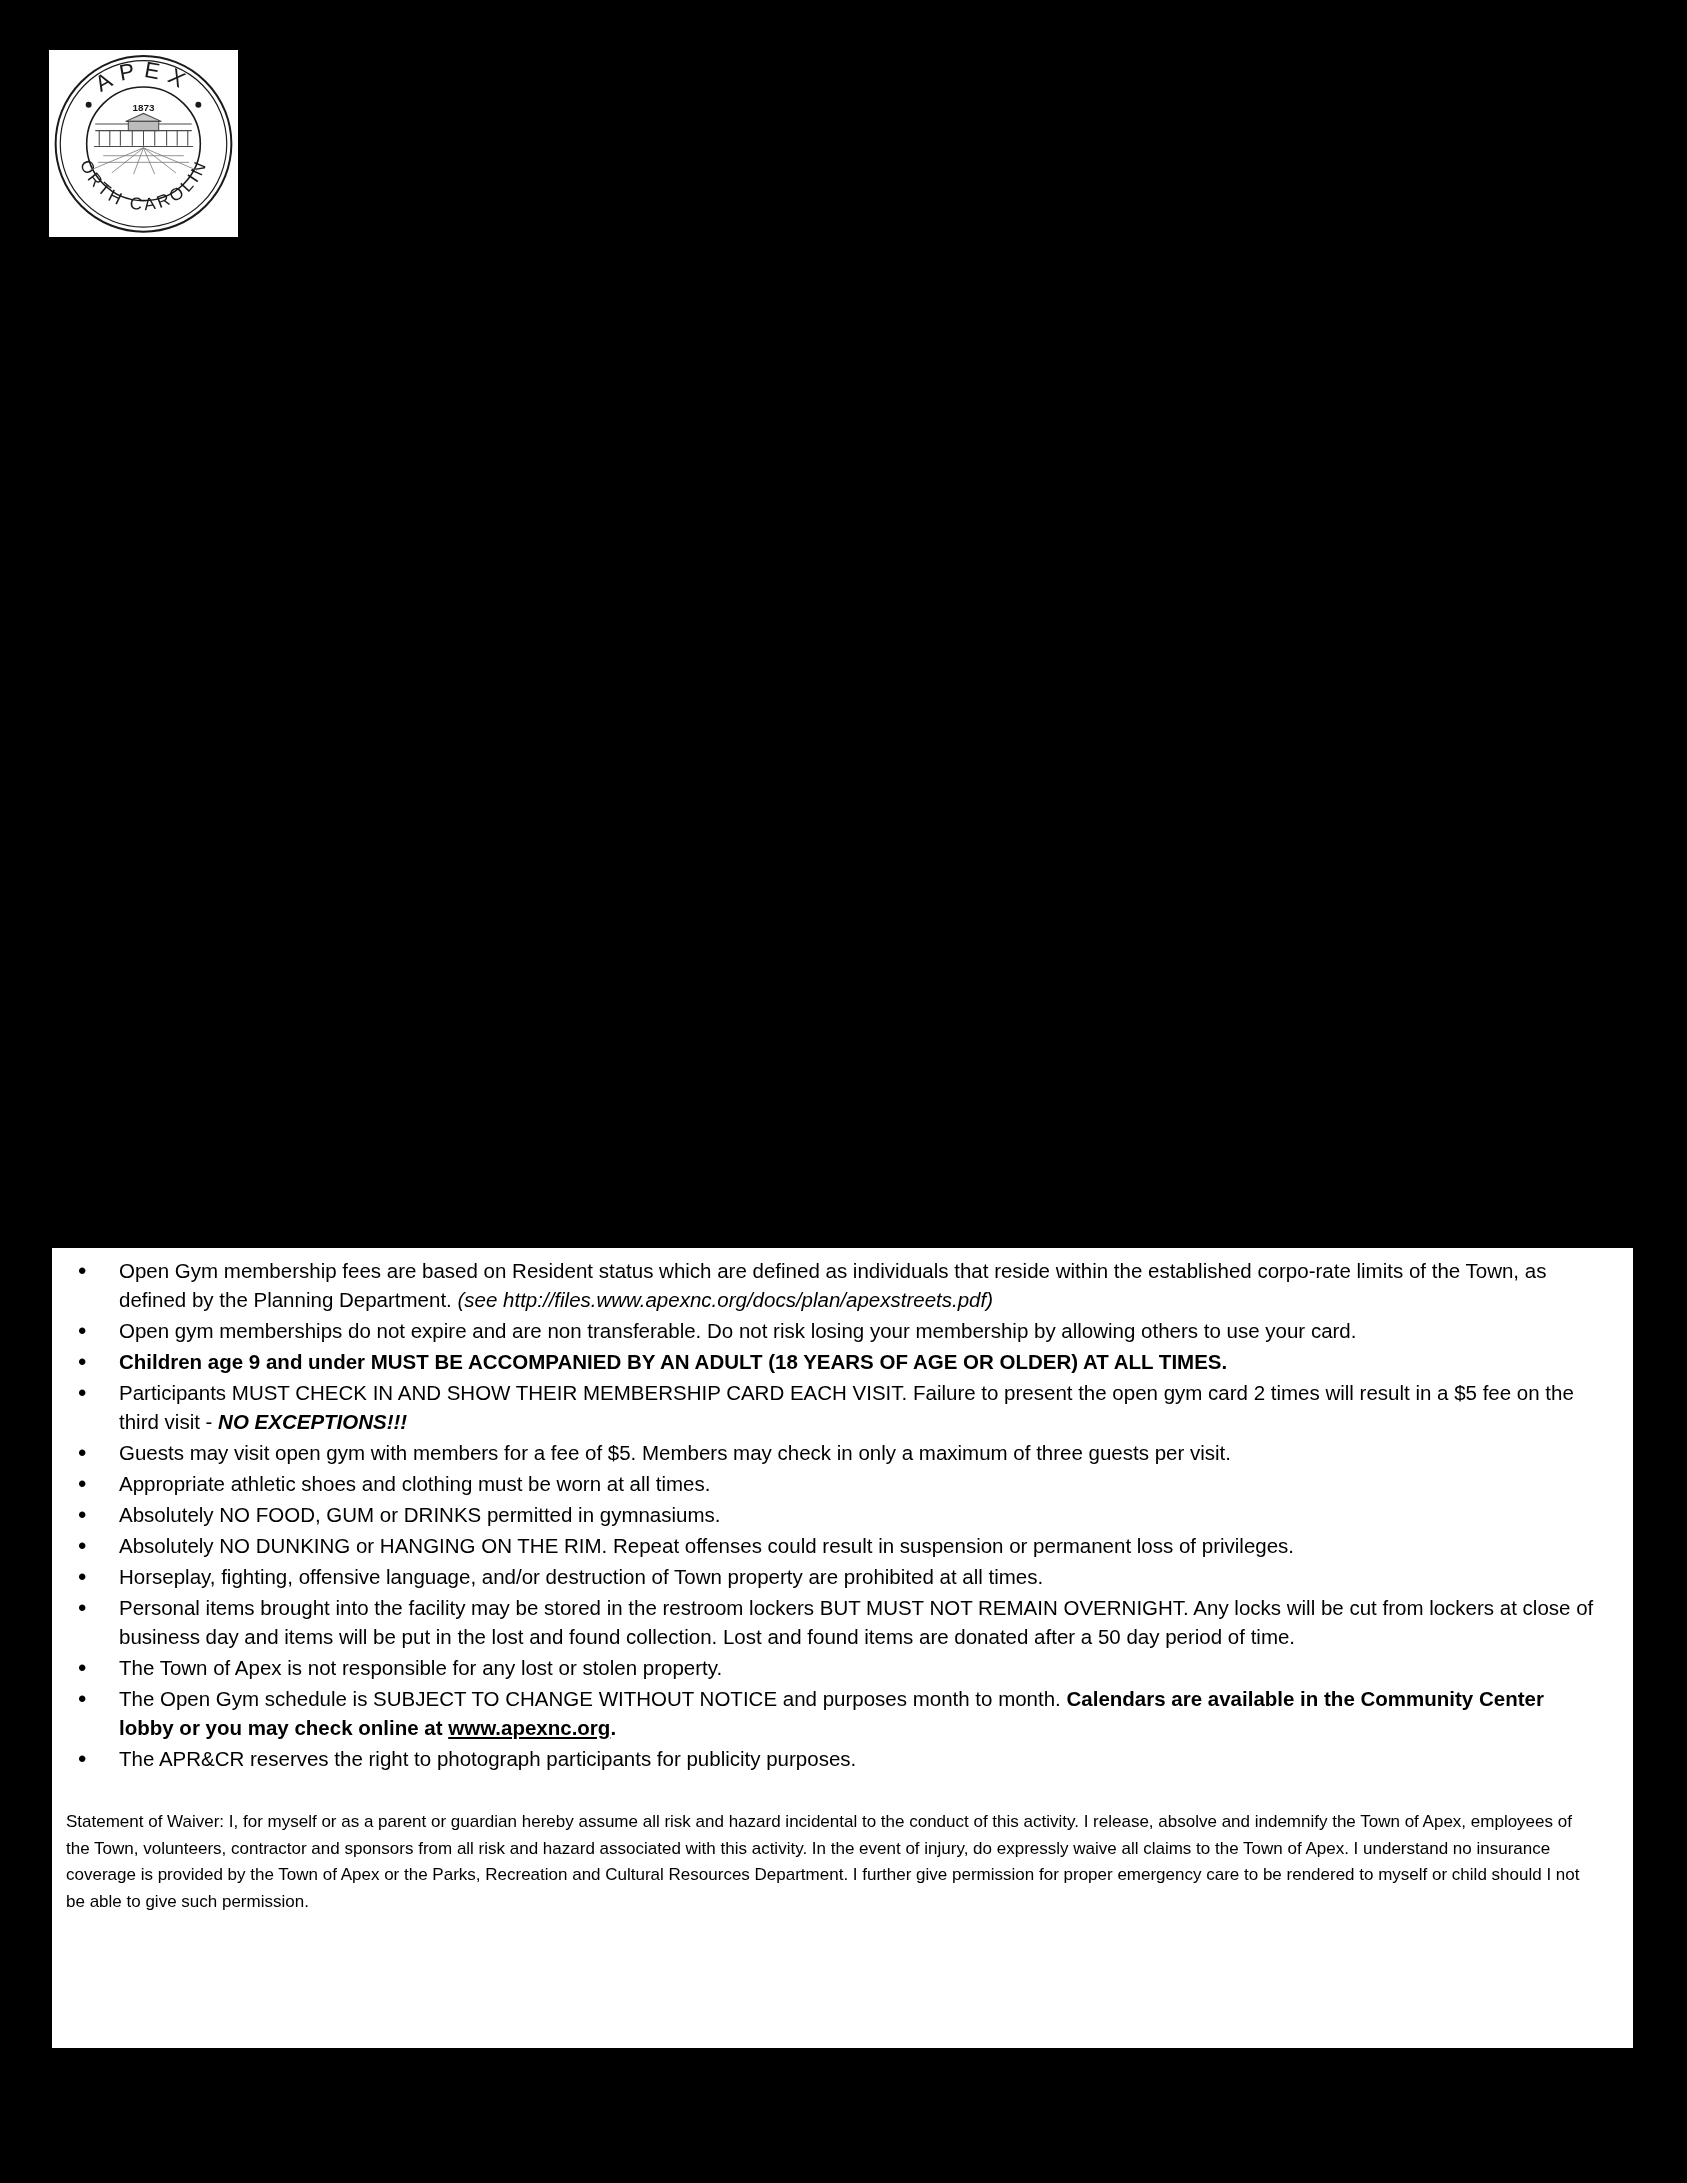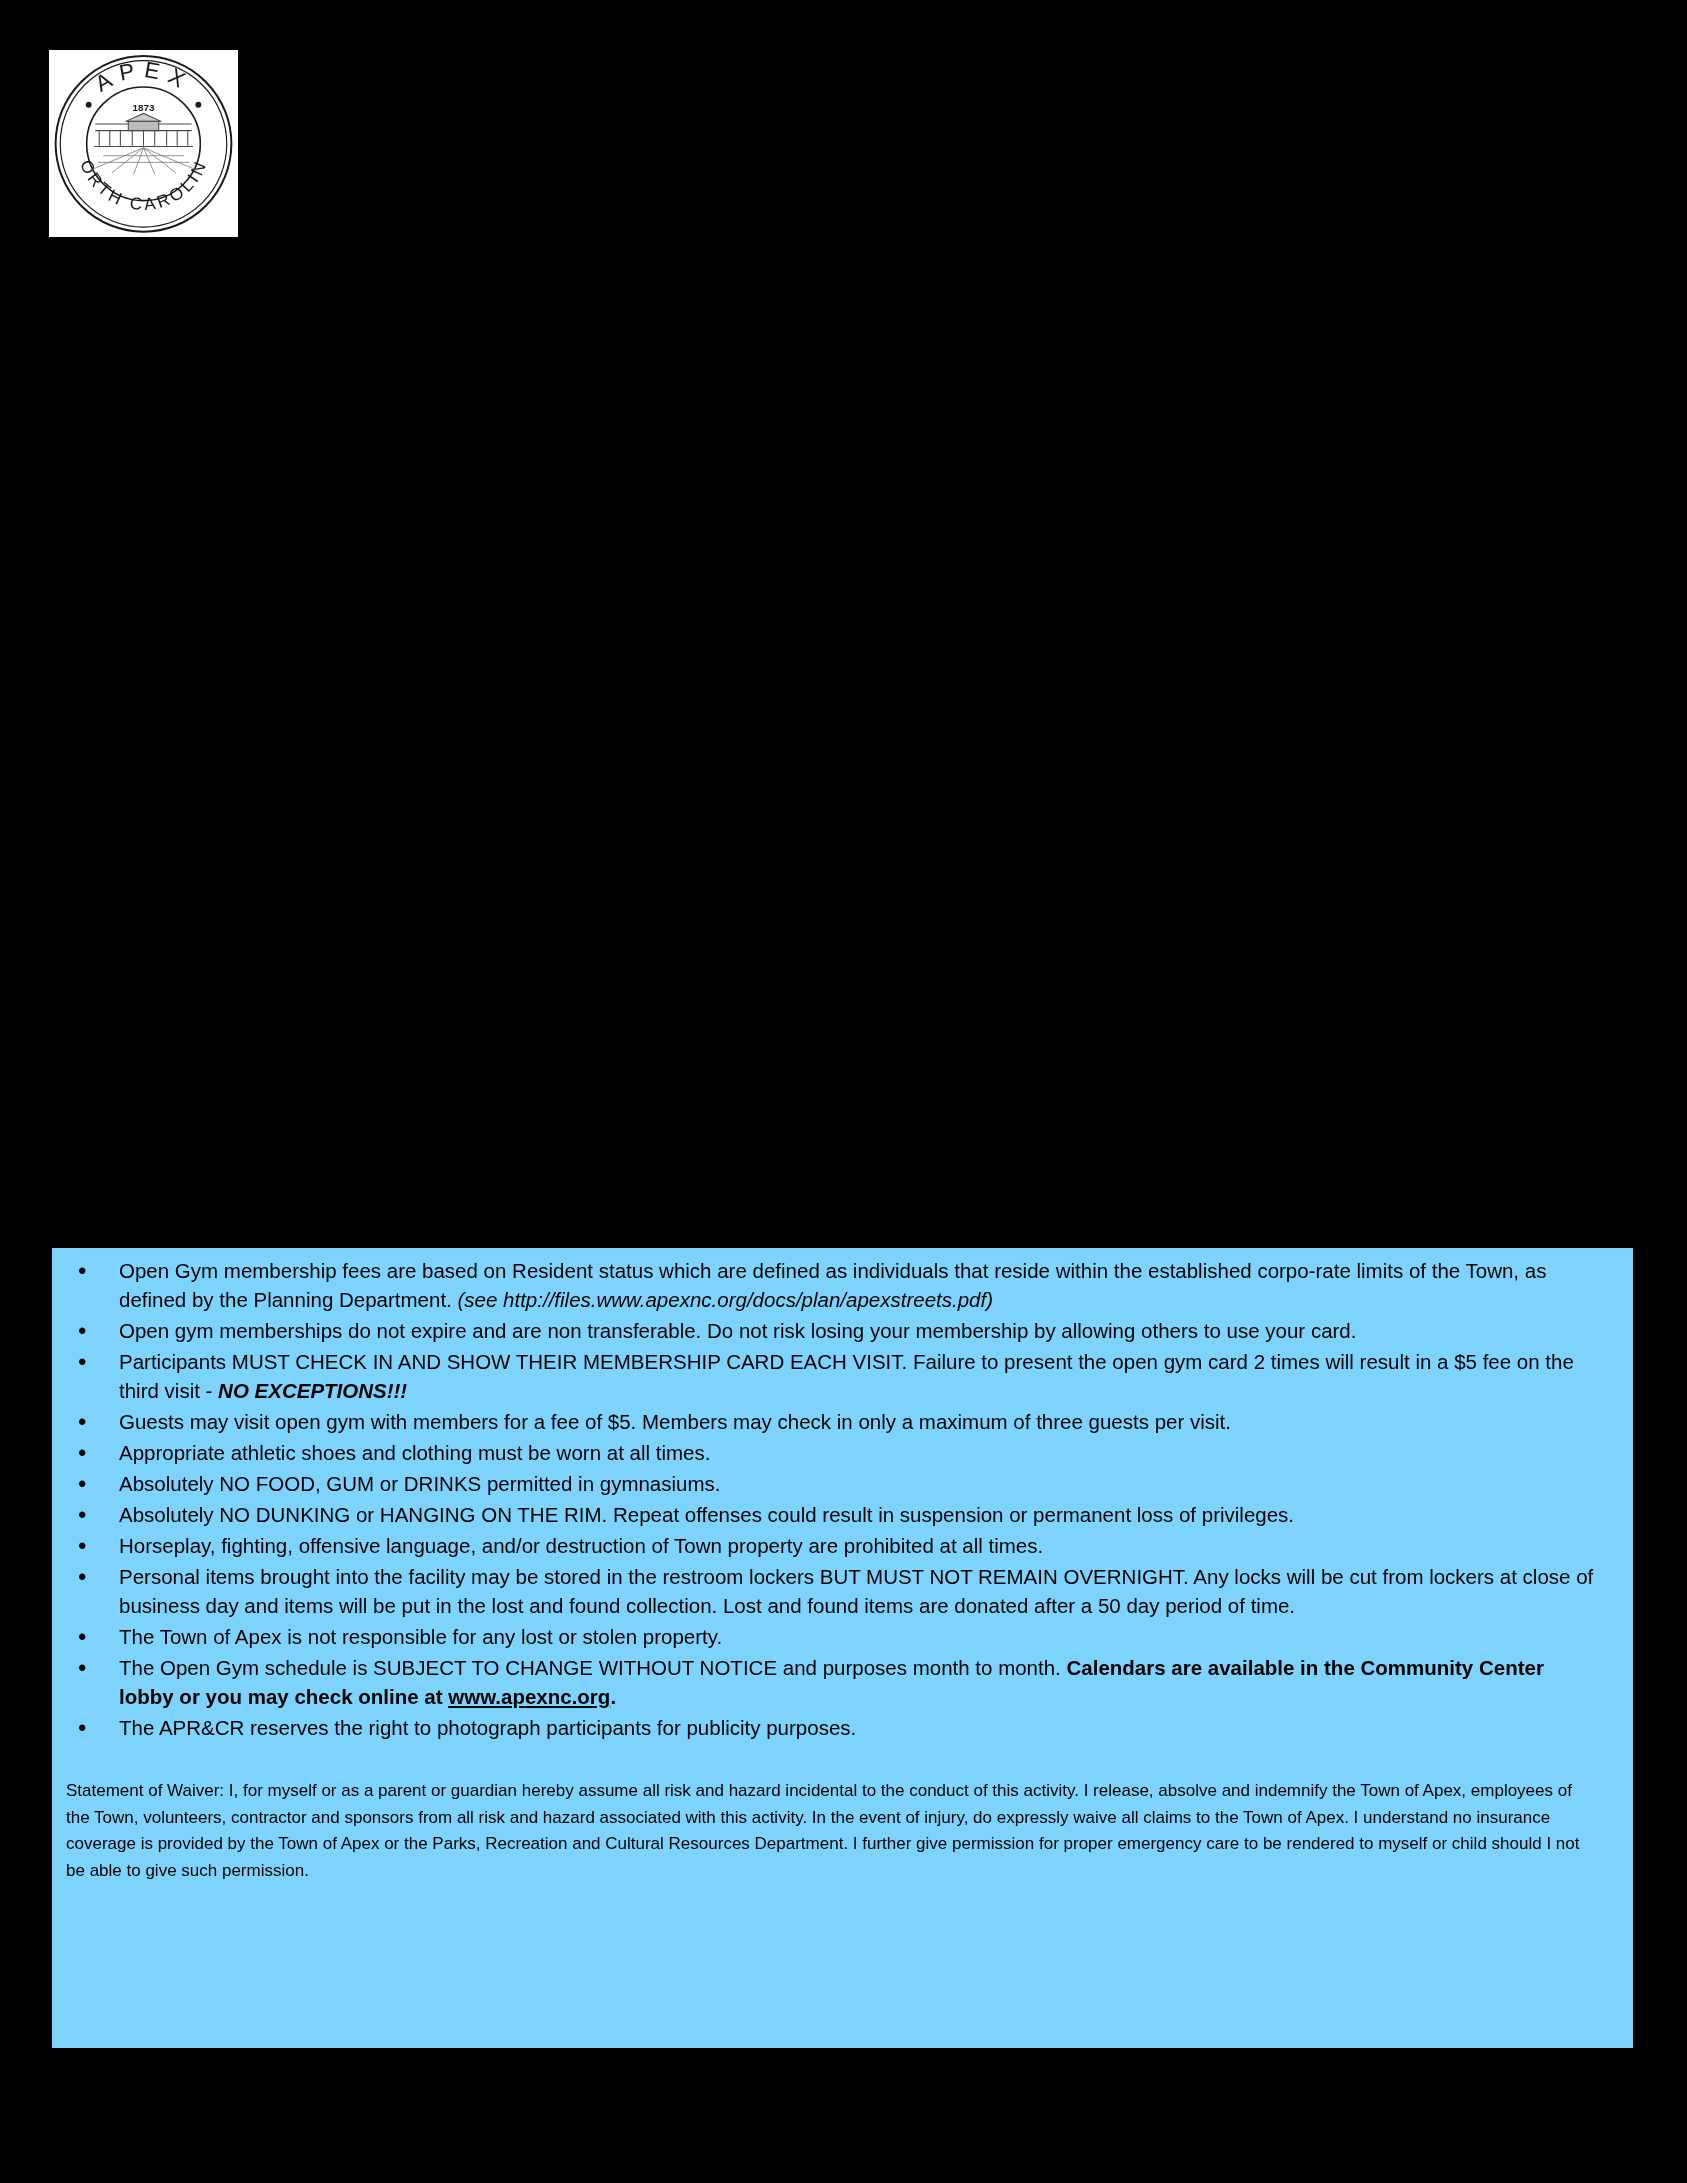--- a/index.html
+++ b/index.html
@@ -20,7 +20,7 @@
   .content-box {
     position: absolute; left: 52px; top: 1248px;
     width: 1581px; height: 800px;
-    background: #7dd3fc;
+    background: #ffffff;
     box-sizing: border-box;
     padding: 8px 36px 12px 0;
     overflow: hidden;

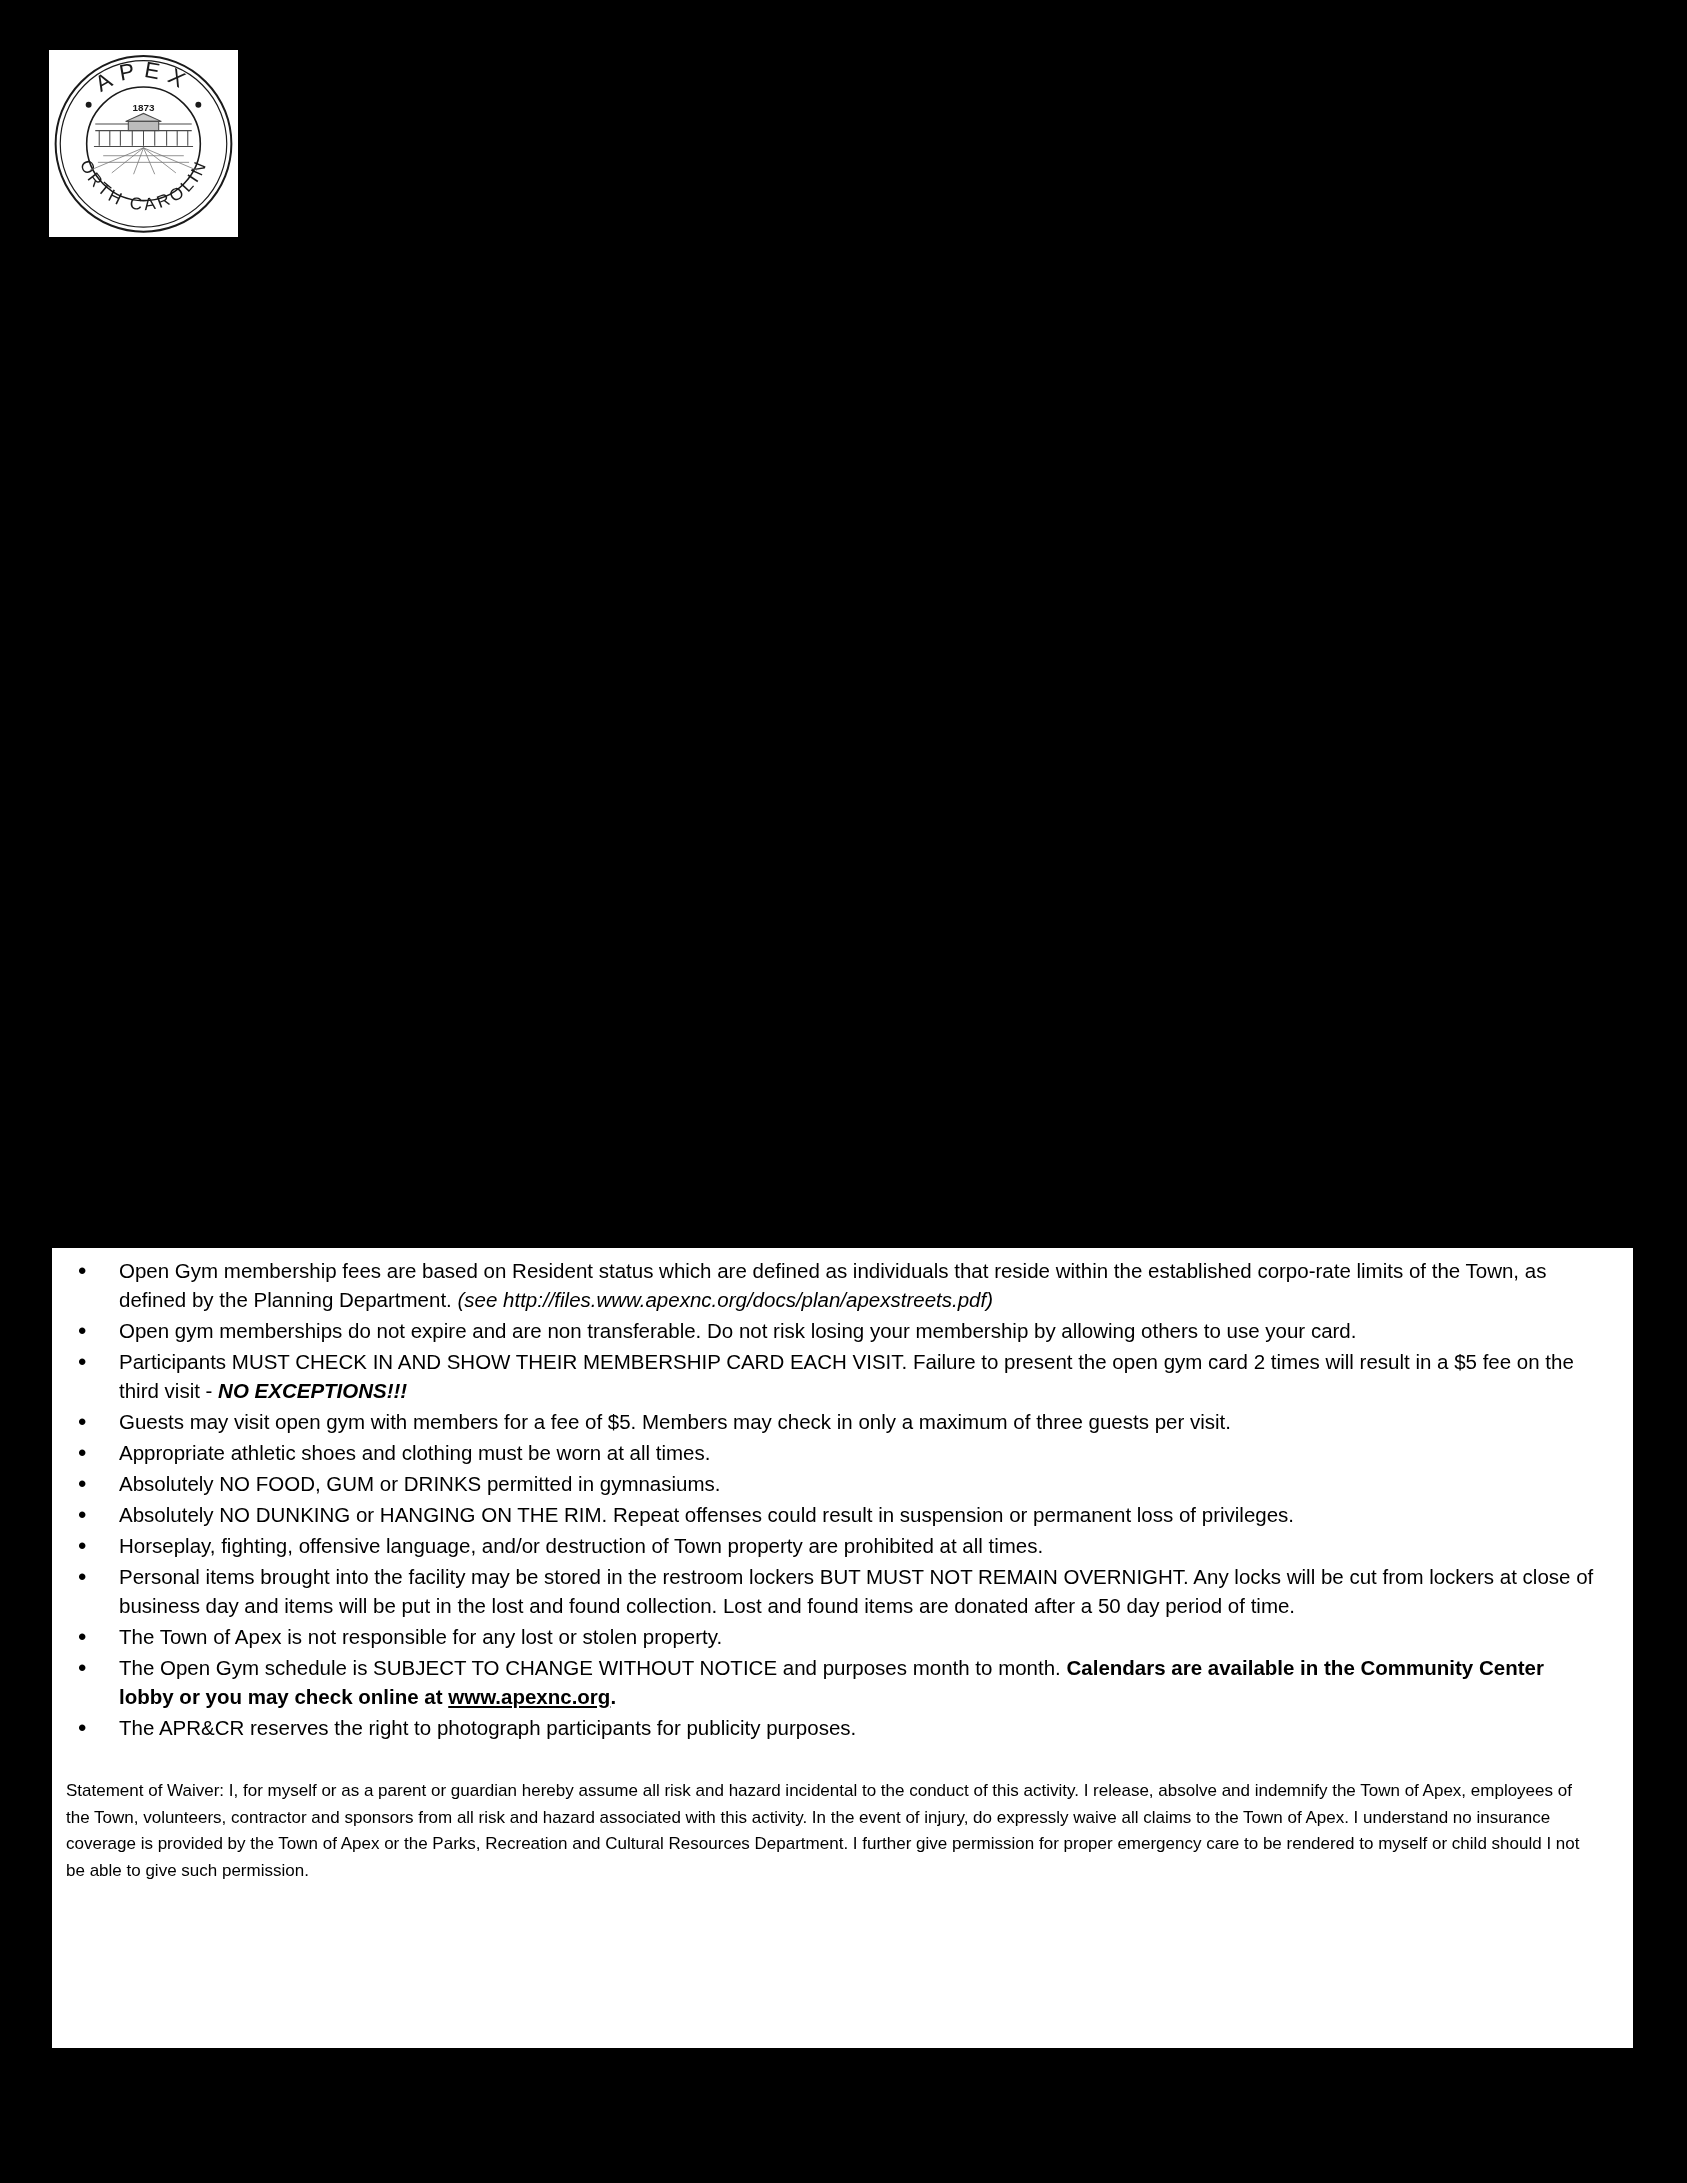--- a/index.html
+++ b/index.html
@@ -108,6 +108,7 @@
   <ul class="rules">
       <li><span class="seg-n">Open Gym membership fees are based on Resident status which are defined as individuals that reside within the established corpo-rate limits of the Town, as defined by the Planning Department. </span><span class="seg-i">(see http://files.www.apexnc.org/docs/plan/apexstreets.pdf)</span></li>
       <li><span class="seg-n">Open gym memberships do not expire and are non transferable. Do not risk losing your membership by allowing others to use your card.</span></li>
+      <li><span class="seg-b">Children age 9 and under MUST BE ACCOMPANIED BY AN ADULT (18 YEARS OF AGE OR OLDER) AT ALL TIMES.</span></li>
       <li><span class="seg-n">Participants MUST CHECK IN AND SHOW THEIR MEMBERSHIP CARD EACH VISIT.  Failure to present the open gym card 2 times will result in a $5 fee on the third visit - </span><span class="seg-bi">NO EXCEPTIONS!!!</span></li>
       <li><span class="seg-n">Guests may visit open gym with members for a fee of $5.  Members may check in only a maximum of three guests per visit.</span></li>
       <li><span class="seg-n">Appropriate athletic shoes and clothing must be worn at all times.</span></li>

